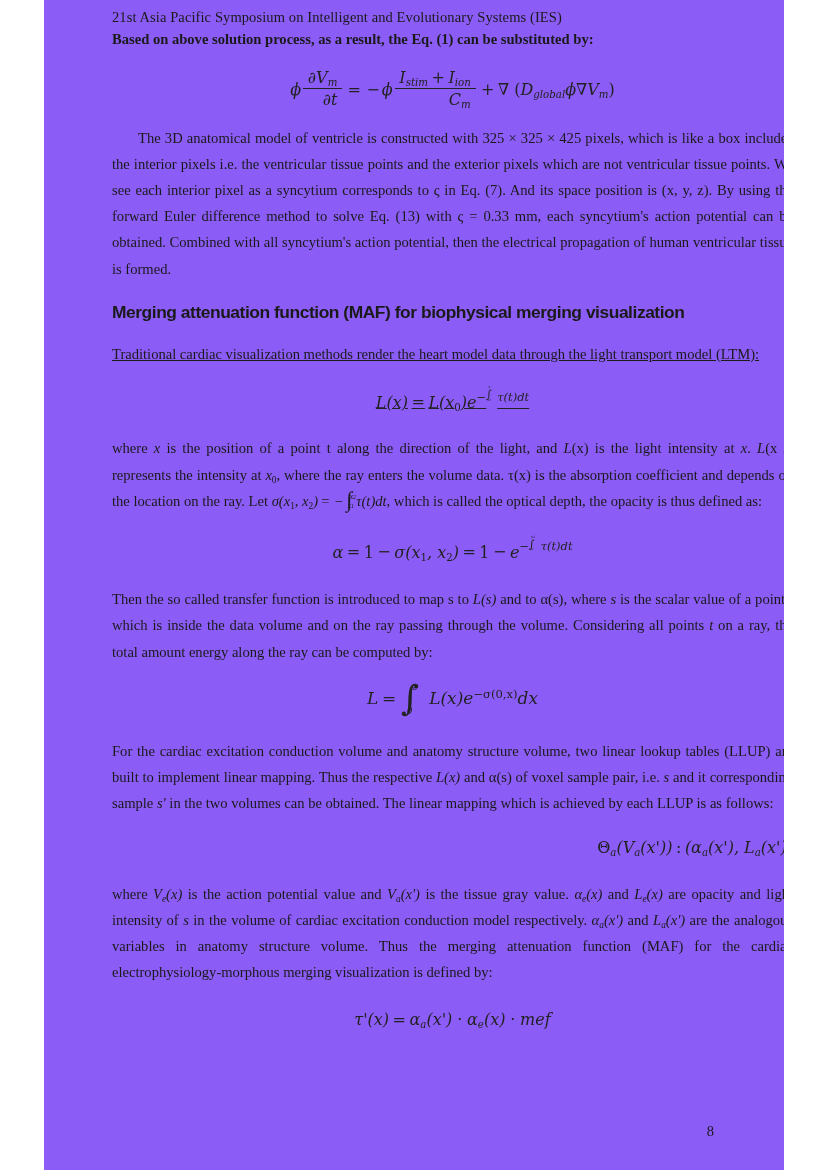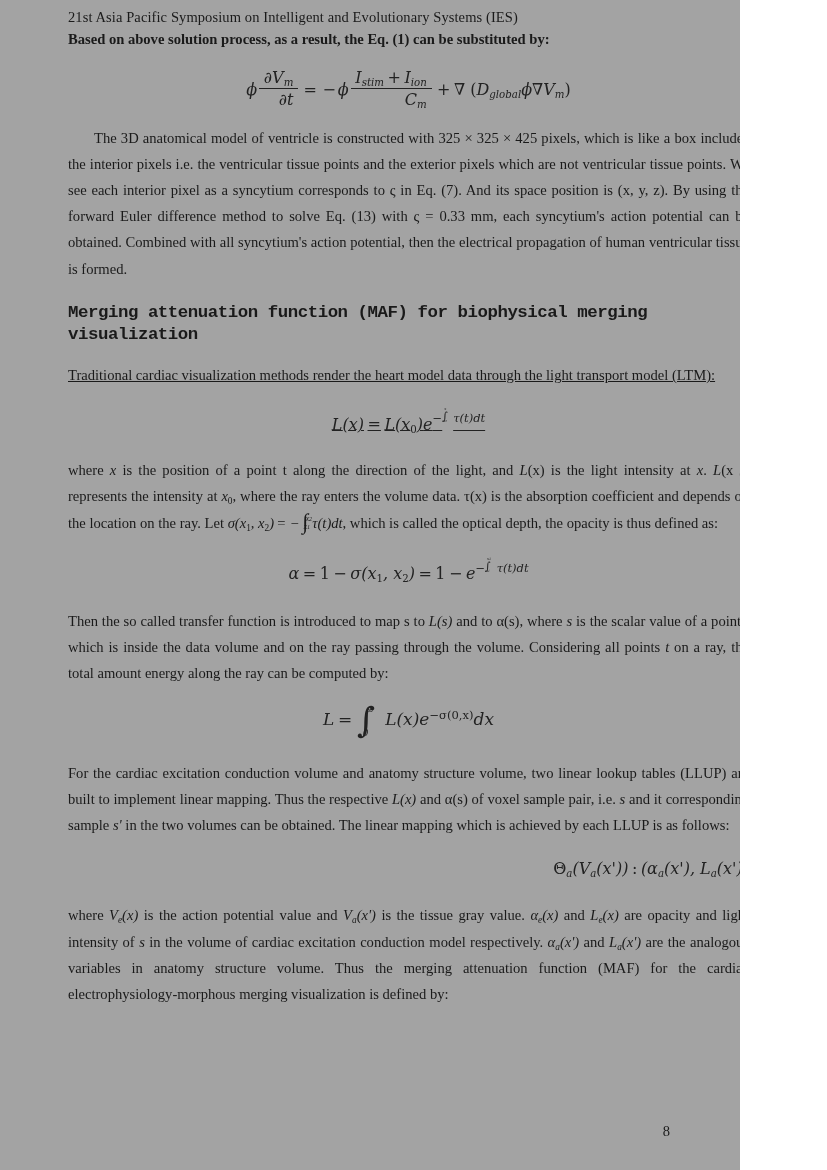--- a/index.html
+++ b/index.html
@@ -11,11 +11,12 @@
     position: relative;
     width: 740px;
     height: 1170px;
-    background: #a3a3a3;
+    background: #8b5cf6;
     font-family: "Liberation Serif", "DejaVu Serif", serif;
     color: #1a1a1a;
     box-sizing: border-box;
     overflow: hidden;
+    margin-left: 44px;
   }
   .content {
     position: absolute;

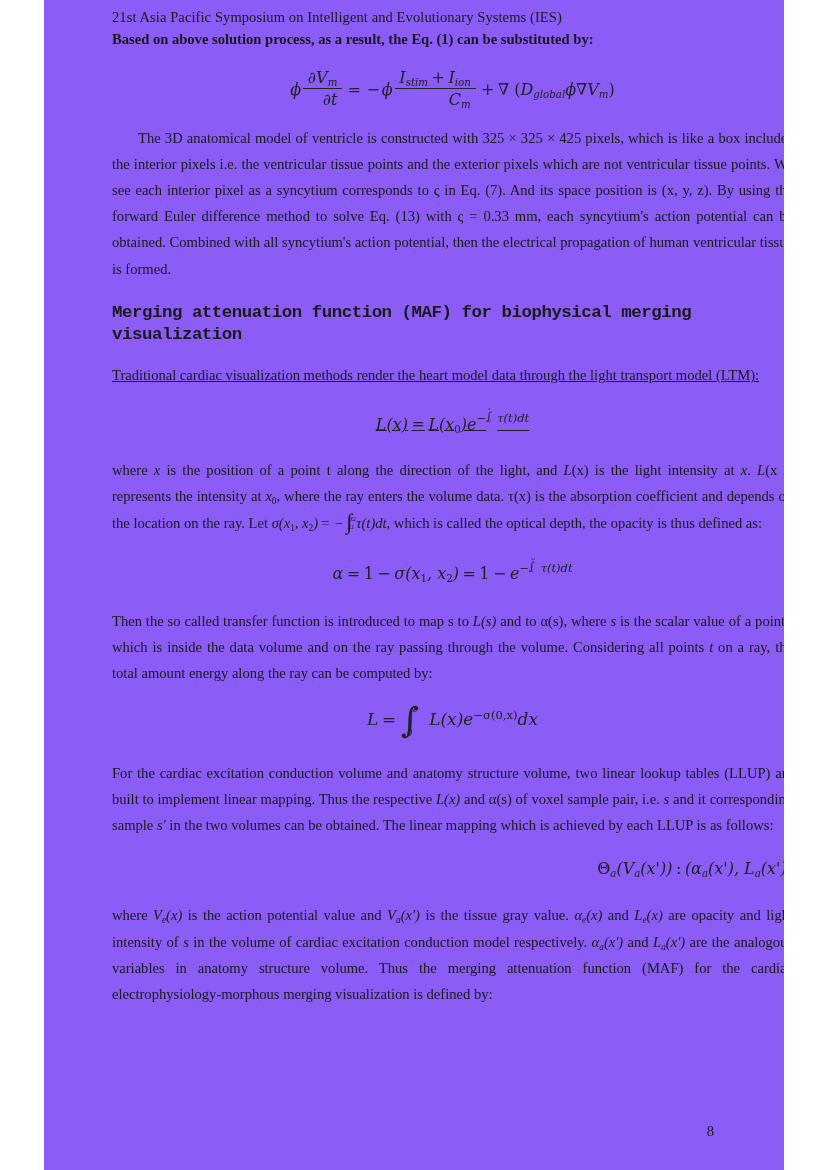--- a/index.html
+++ b/index.html
@@ -44,7 +44,7 @@
   .gap-before-intro { margin-top: 41px; font-weight: bold; }
 
   h2.section {
-    font-family: Liberation Mono, monospace;
+    font-family: Liberation Sans, sans-serif;
     font-size: 17.4px;
     font-weight: bold;
     line-height: 1.25;

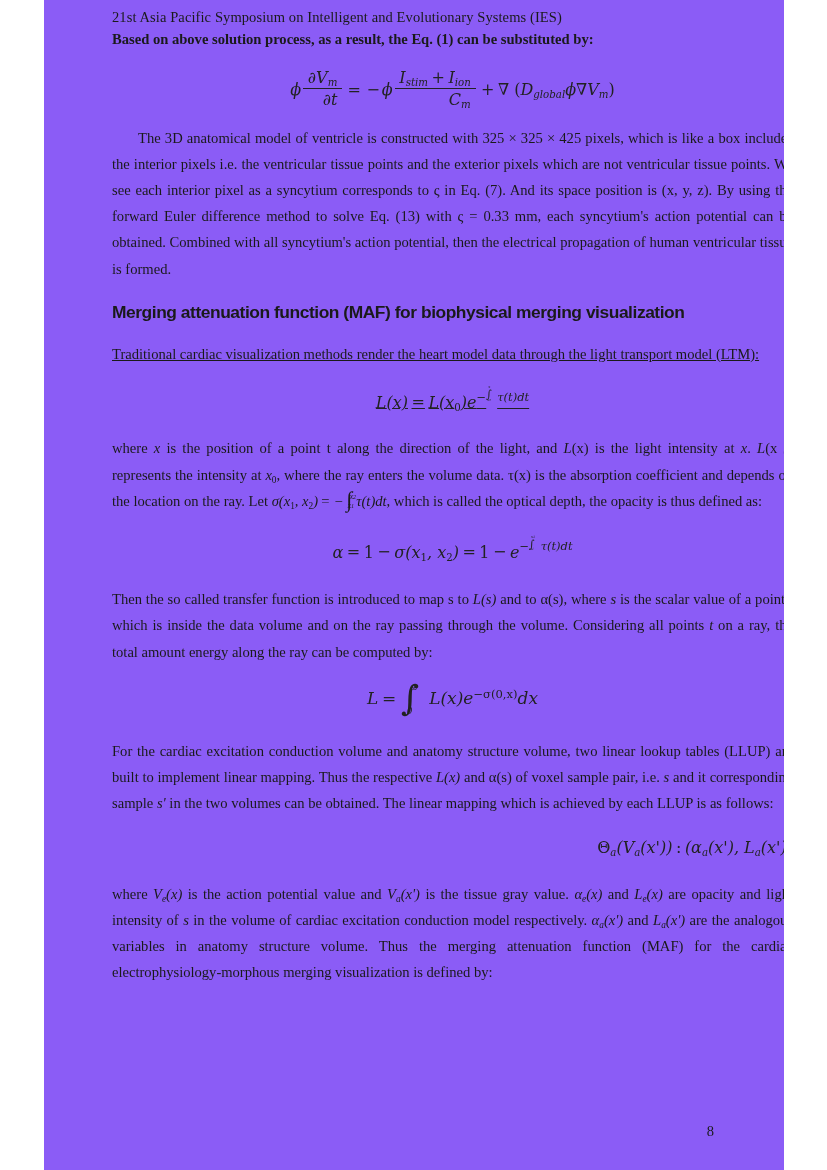--- a/index.html
+++ b/index.html
@@ -182,6 +182,9 @@
       <span>where </span><span class="mi"><span>V</span><sub>e</sub><span>(x)</span></span><span> is the action potential value and </span><span class="mi"><span>V</span><sub>a</sub><span>(x')</span></span><span> is the tissue gray value. </span><span class="mi"><span>α</span><sub>e</sub><span>(x)</span></span><span> and </span><span class="mi"><span>L</span><sub>e</sub><span>(x)</span></span><span> are opacity and light intensity of </span><span class="mi">s</span><span> in the volume of cardiac excitation conduction model respectively. </span><span class="mi"><span>α</span><sub>a</sub><span>(x')</span></span><span> and </span><span class="mi"><span>L</span><sub>a</sub><span>(x')</span></span><span> are the analogous variables in anatomy structure volume. Thus the merging attenuation function (MAF) for the cardiac electrophysiology-morphous merging visualization is defined by:</span>
     </p>
 
+    <div class="eq" style="margin-top:25px;">
+      <span class="mi">τ'</span><span class="mi">(x)</span><span class="op">=</span><span class="mi">α</span><sub>a</sub><span class="mi">(x')</span><span class="opn" style="padding:0 .3em;">·</span><span class="mi">α</span><sub>e</sub><span class="mi">(x)</span><span class="opn" style="padding:0 .3em;">·</span><span class="mi">mef</span>
+    </div>
 
   </div>
 

